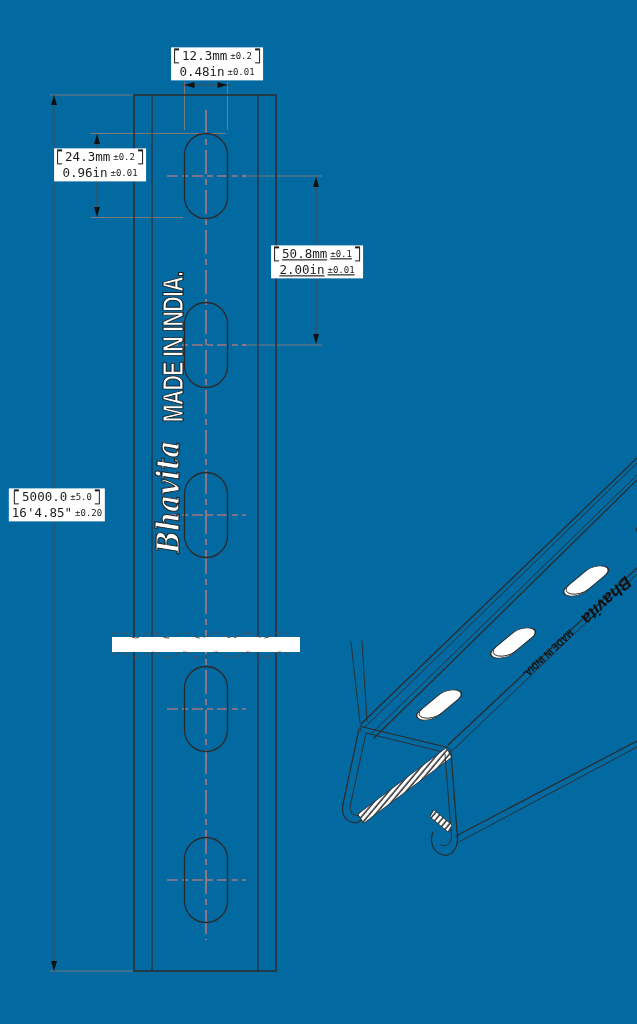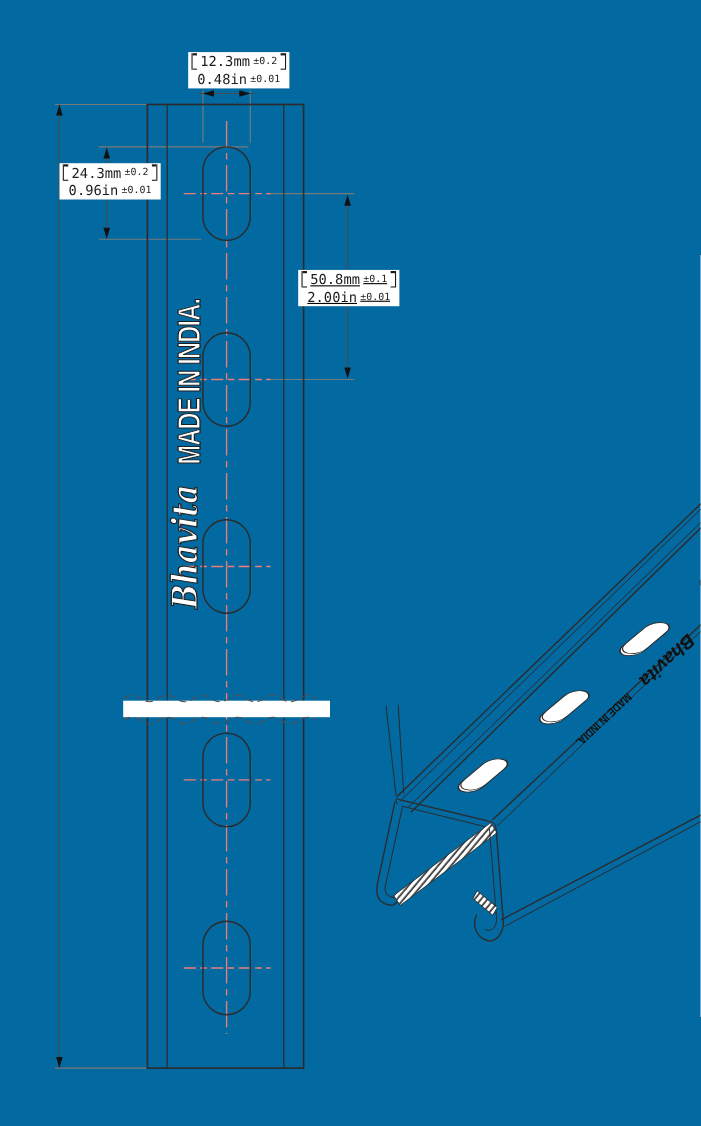--- a/index.html
+++ b/index.html
@@ -207,6 +207,18 @@
     </div>
   </div>
 
+  <div class="dim" style="left:57px;top:505px;">
+    <div class="row">
+      <span class="brk"></span>
+      <span class="main">5000.0</span>
+      <span class="tol">±5.0</span>
+      <span class="brk r"></span>
+    </div>
+    <div class="row">
+      <span class="main">16'4.85"</span>
+      <span class="tol">±0.20</span>
+    </div>
+  </div>
 
   <div class="fv-origin">MADE IN INDIA.</div>
   <div class="fv-brand">Bhavita</div>

